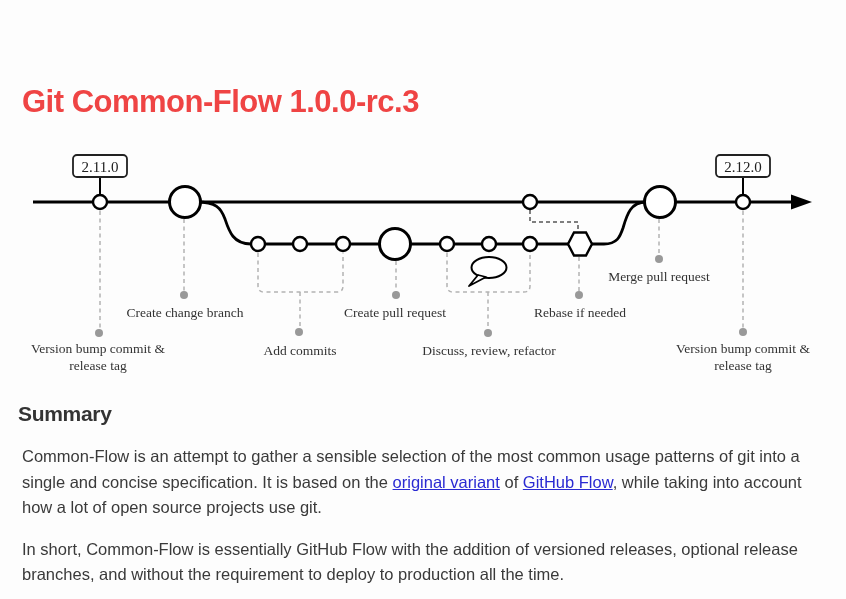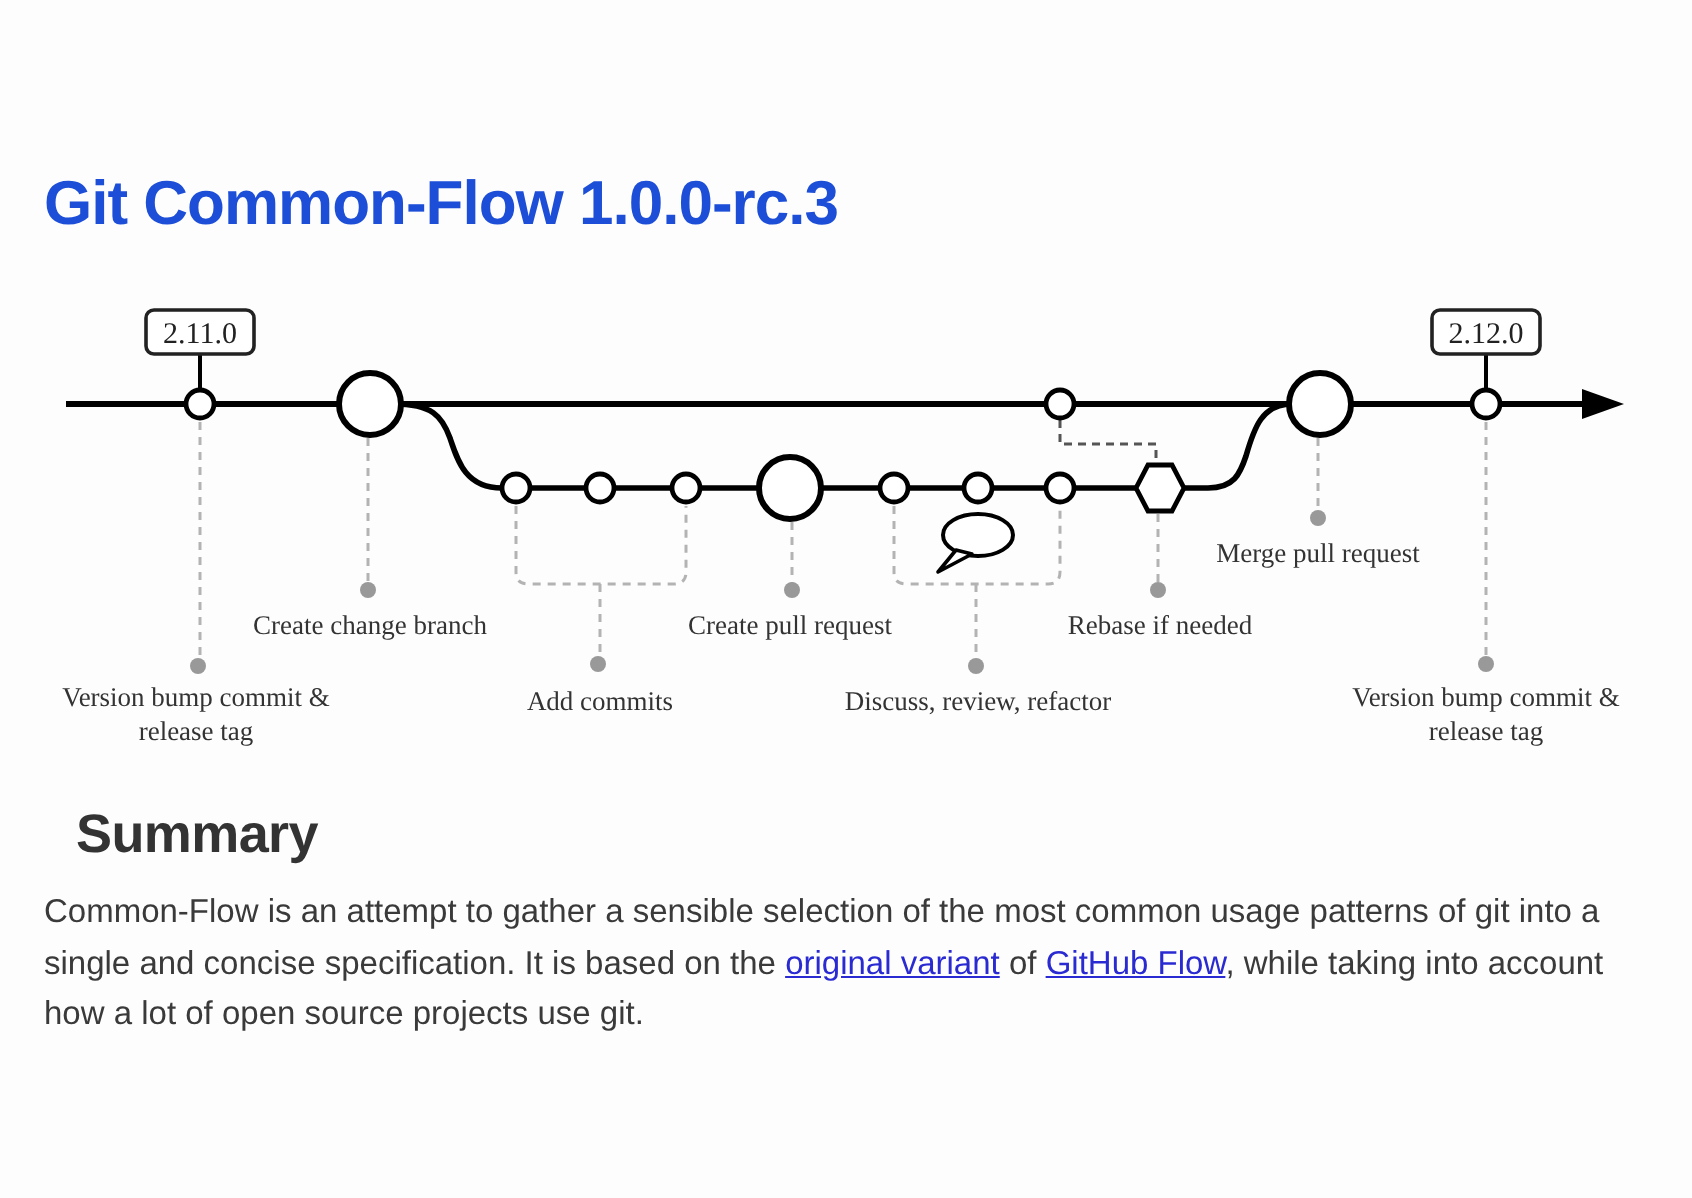--- a/index.html
+++ b/index.html
@@ -14,7 +14,7 @@
   .page-title {
     position: absolute; left: 22px; top: 84px;
     margin: 0; font-size: 31px; font-weight: bold;
-    letter-spacing: -0.5px; color: #1d4ed8;
+    letter-spacing: -0.5px; color: #ef4444;
   }
   .diagram-svg { position: absolute; left: 0; top: 145px; }
   .diagram-label {

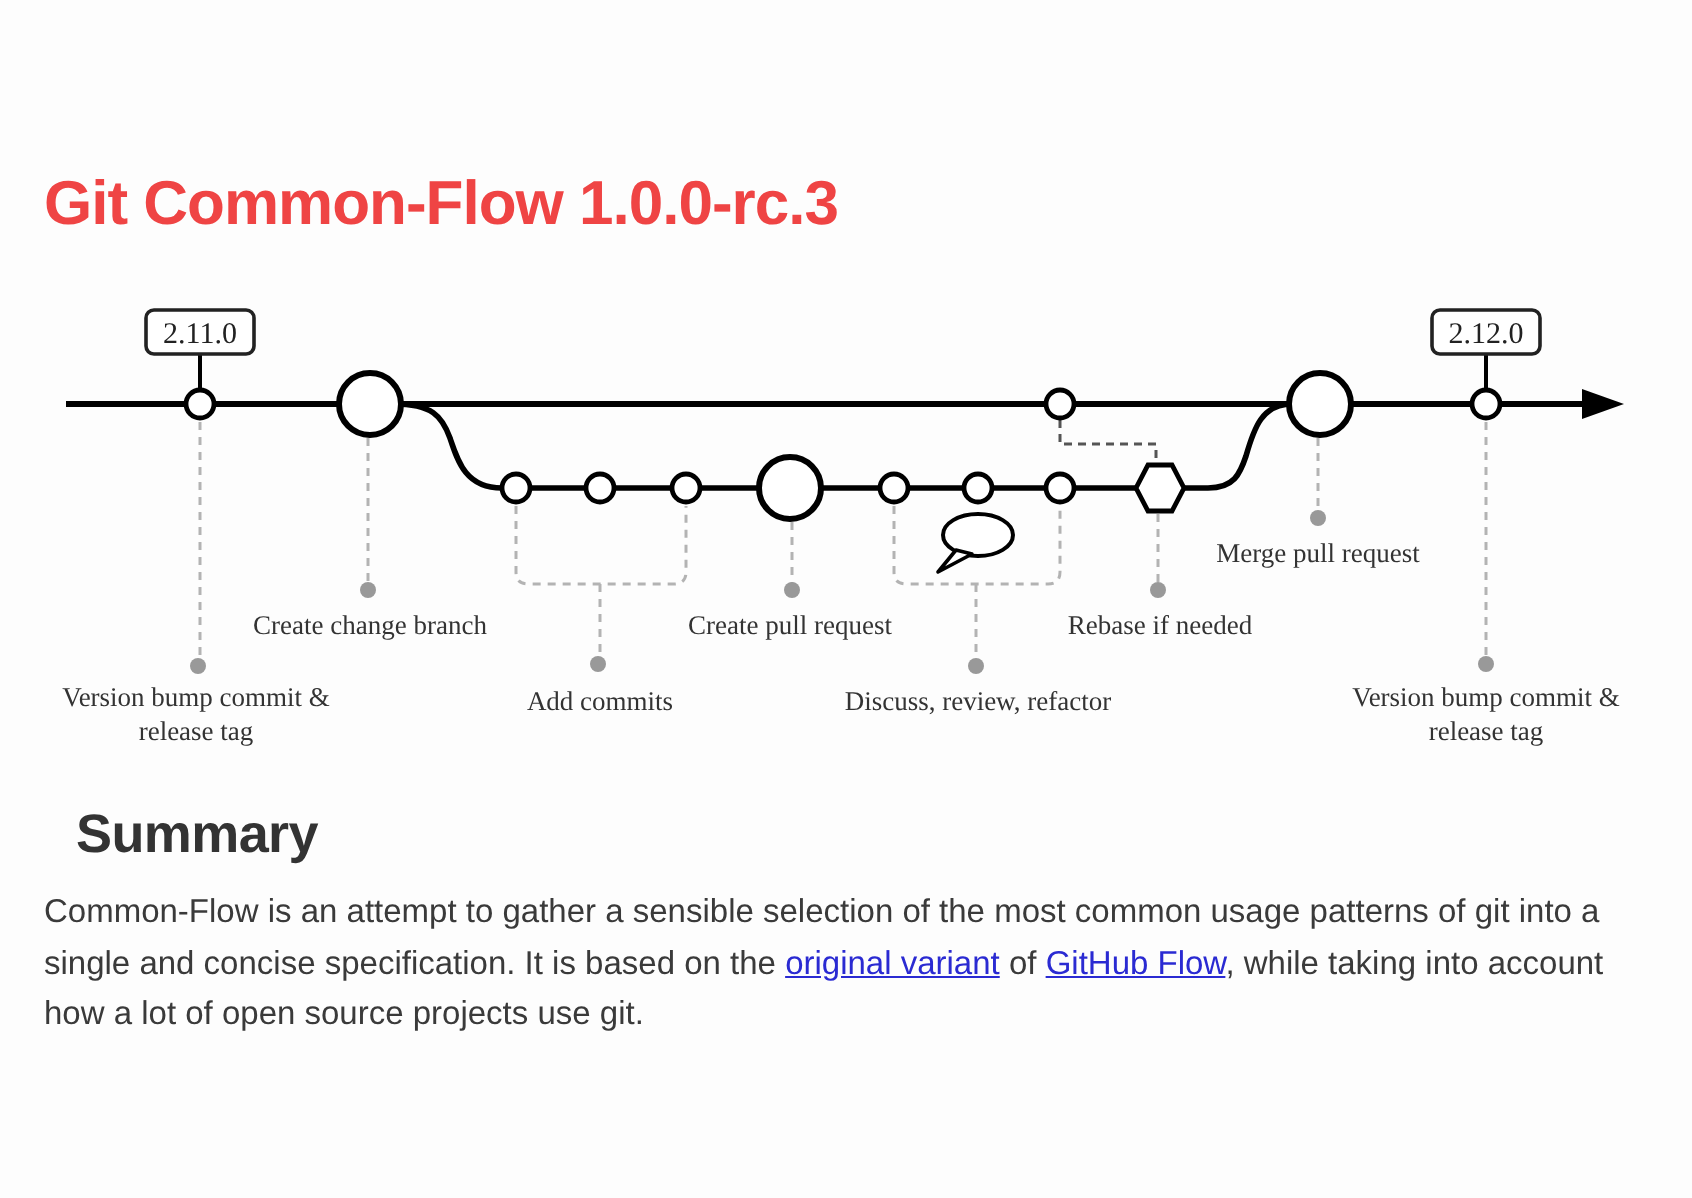--- a/index.html
+++ b/index.html
@@ -26,8 +26,8 @@
     font-size: 15px; fill: #222;
   }
   .section-heading {
-    position: absolute; left: 38px; top: 402px;
-    margin: 0; font-size: 27px; font-weight: bold;
+    position: absolute; left: 18px; top: 402px;
+    margin: 0; font-size: 21px; font-weight: bold;
     letter-spacing: -0.3px; color: #333;
   }
   .summary-paragraphs {

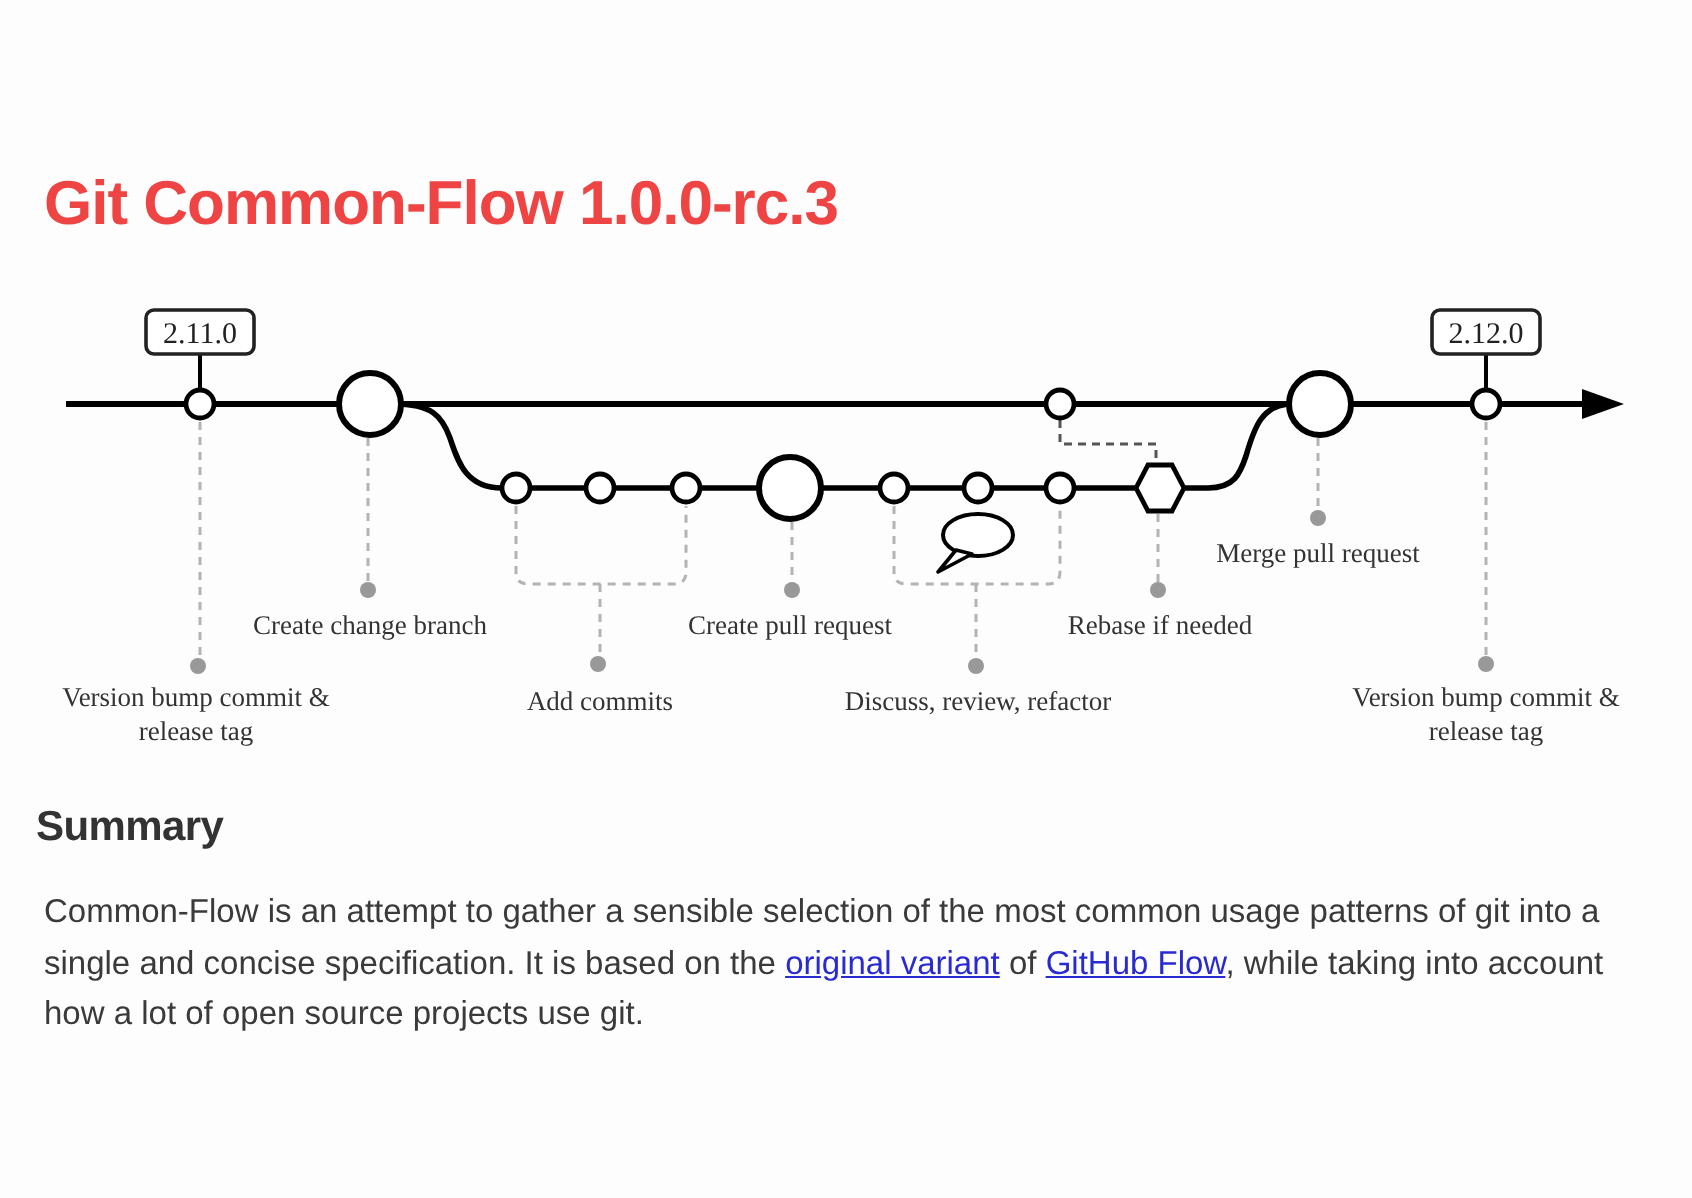--- a/index.html
+++ b/index.html
@@ -124,6 +124,7 @@
 
 <div class="summary-paragraphs">
     <p><span>Common-Flow is an attempt to gather a sensible selection of the most common usage patterns of git into a single and concise specification. It is based on the </span><a href="#" style="color: rgb(42, 42, 210);">original variant</a><span> of </span><a href="#" style="color: rgb(42, 42, 210);">GitHub Flow</a><span>, while taking into account how a lot of open source projects use git.</span></p>
+    <p><span>In short, Common-Flow is essentially GitHub Flow with the addition of versioned releases, optional release branches, and without the requirement to deploy to production all the time.</span></p>
   </div>
 
 </body></html>

